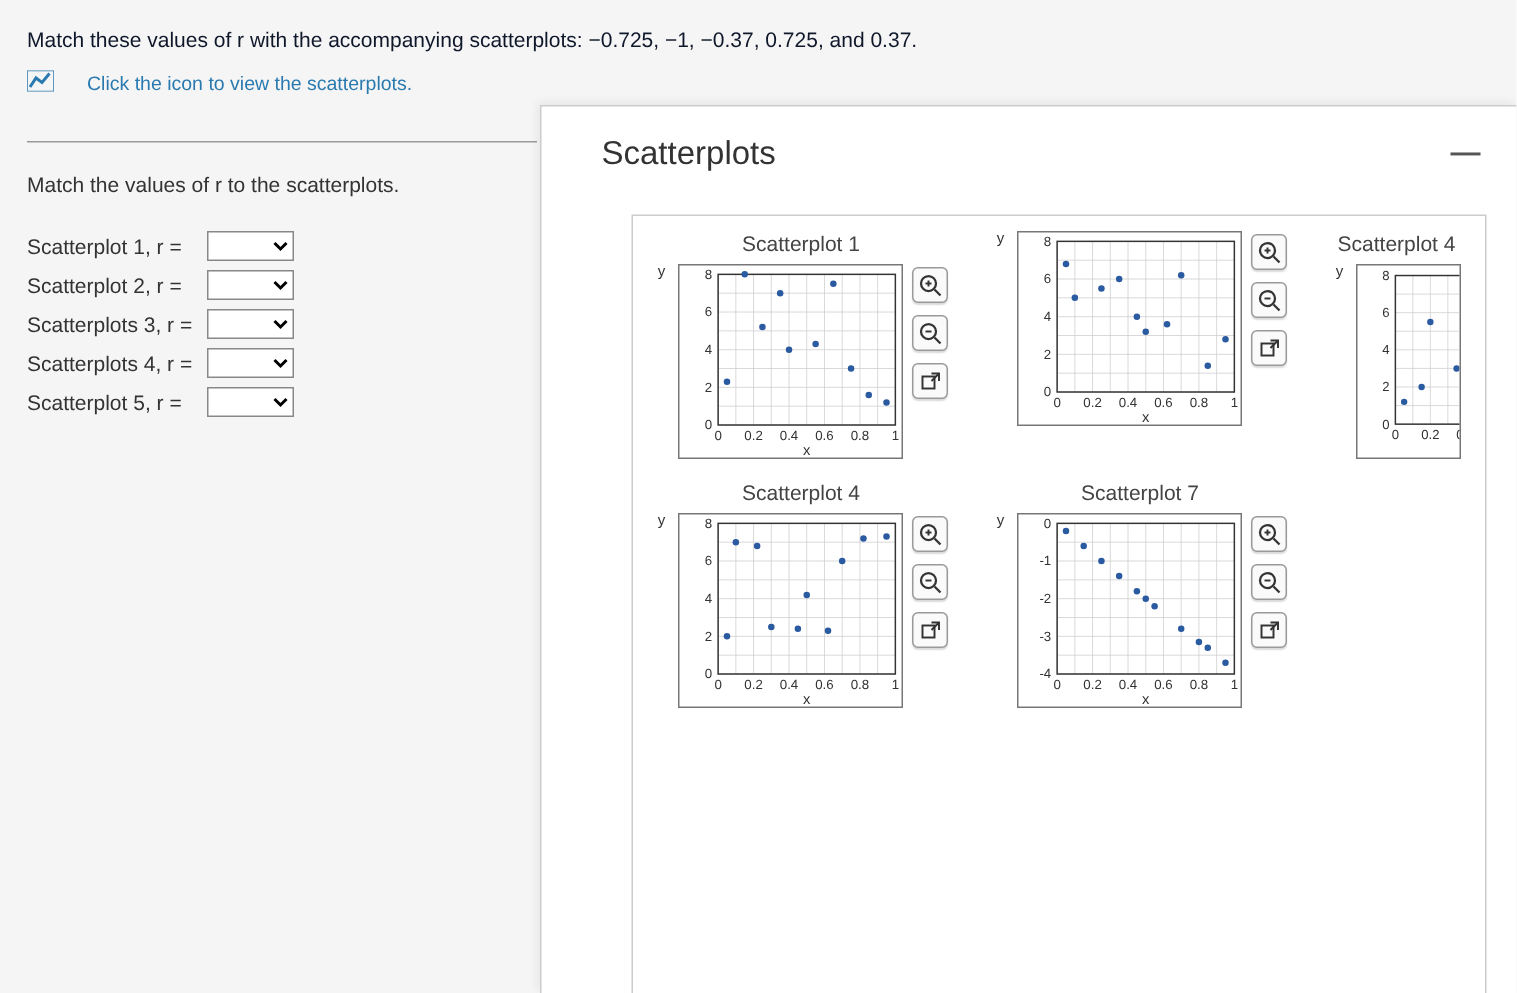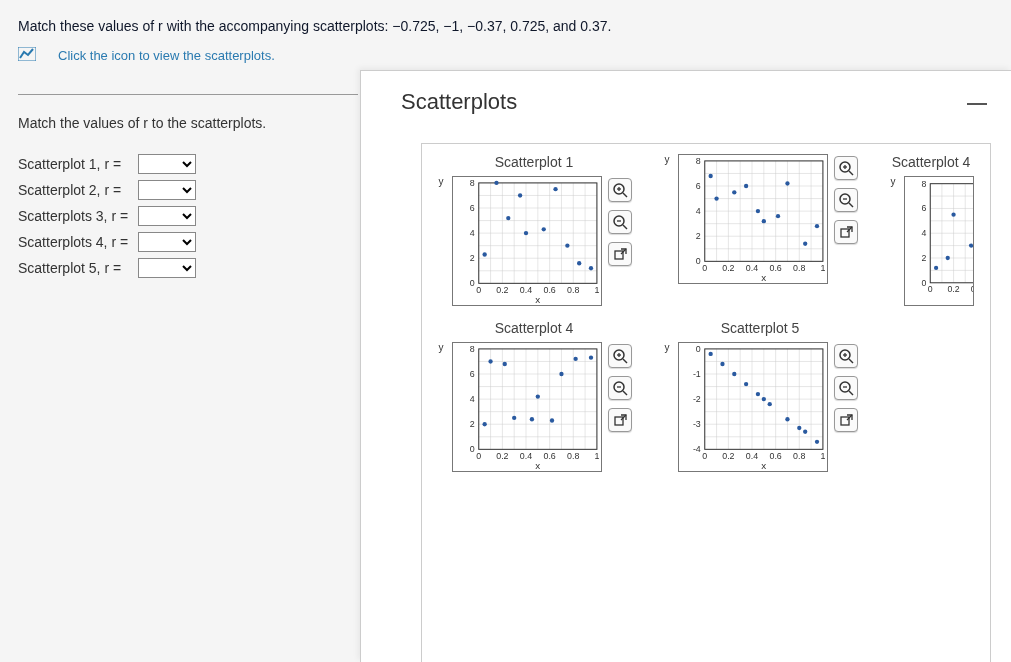--- a/index.html
+++ b/index.html
@@ -484,7 +484,7 @@
           </div>
         </div>
         <div class="plot-block">
-          <div class="plot-title">Scatterplot 5</div>
+          <div class="plot-title">Scatterplot 7</div>
           <div class="plot-wrap">
             <div style="width:10px;display:flex;align-items:center;justify-content:center;font-size:10px;color:#333">y</div>
             <svg class="plot-svg" width="150" height="130" viewBox="0 0 150 130">

